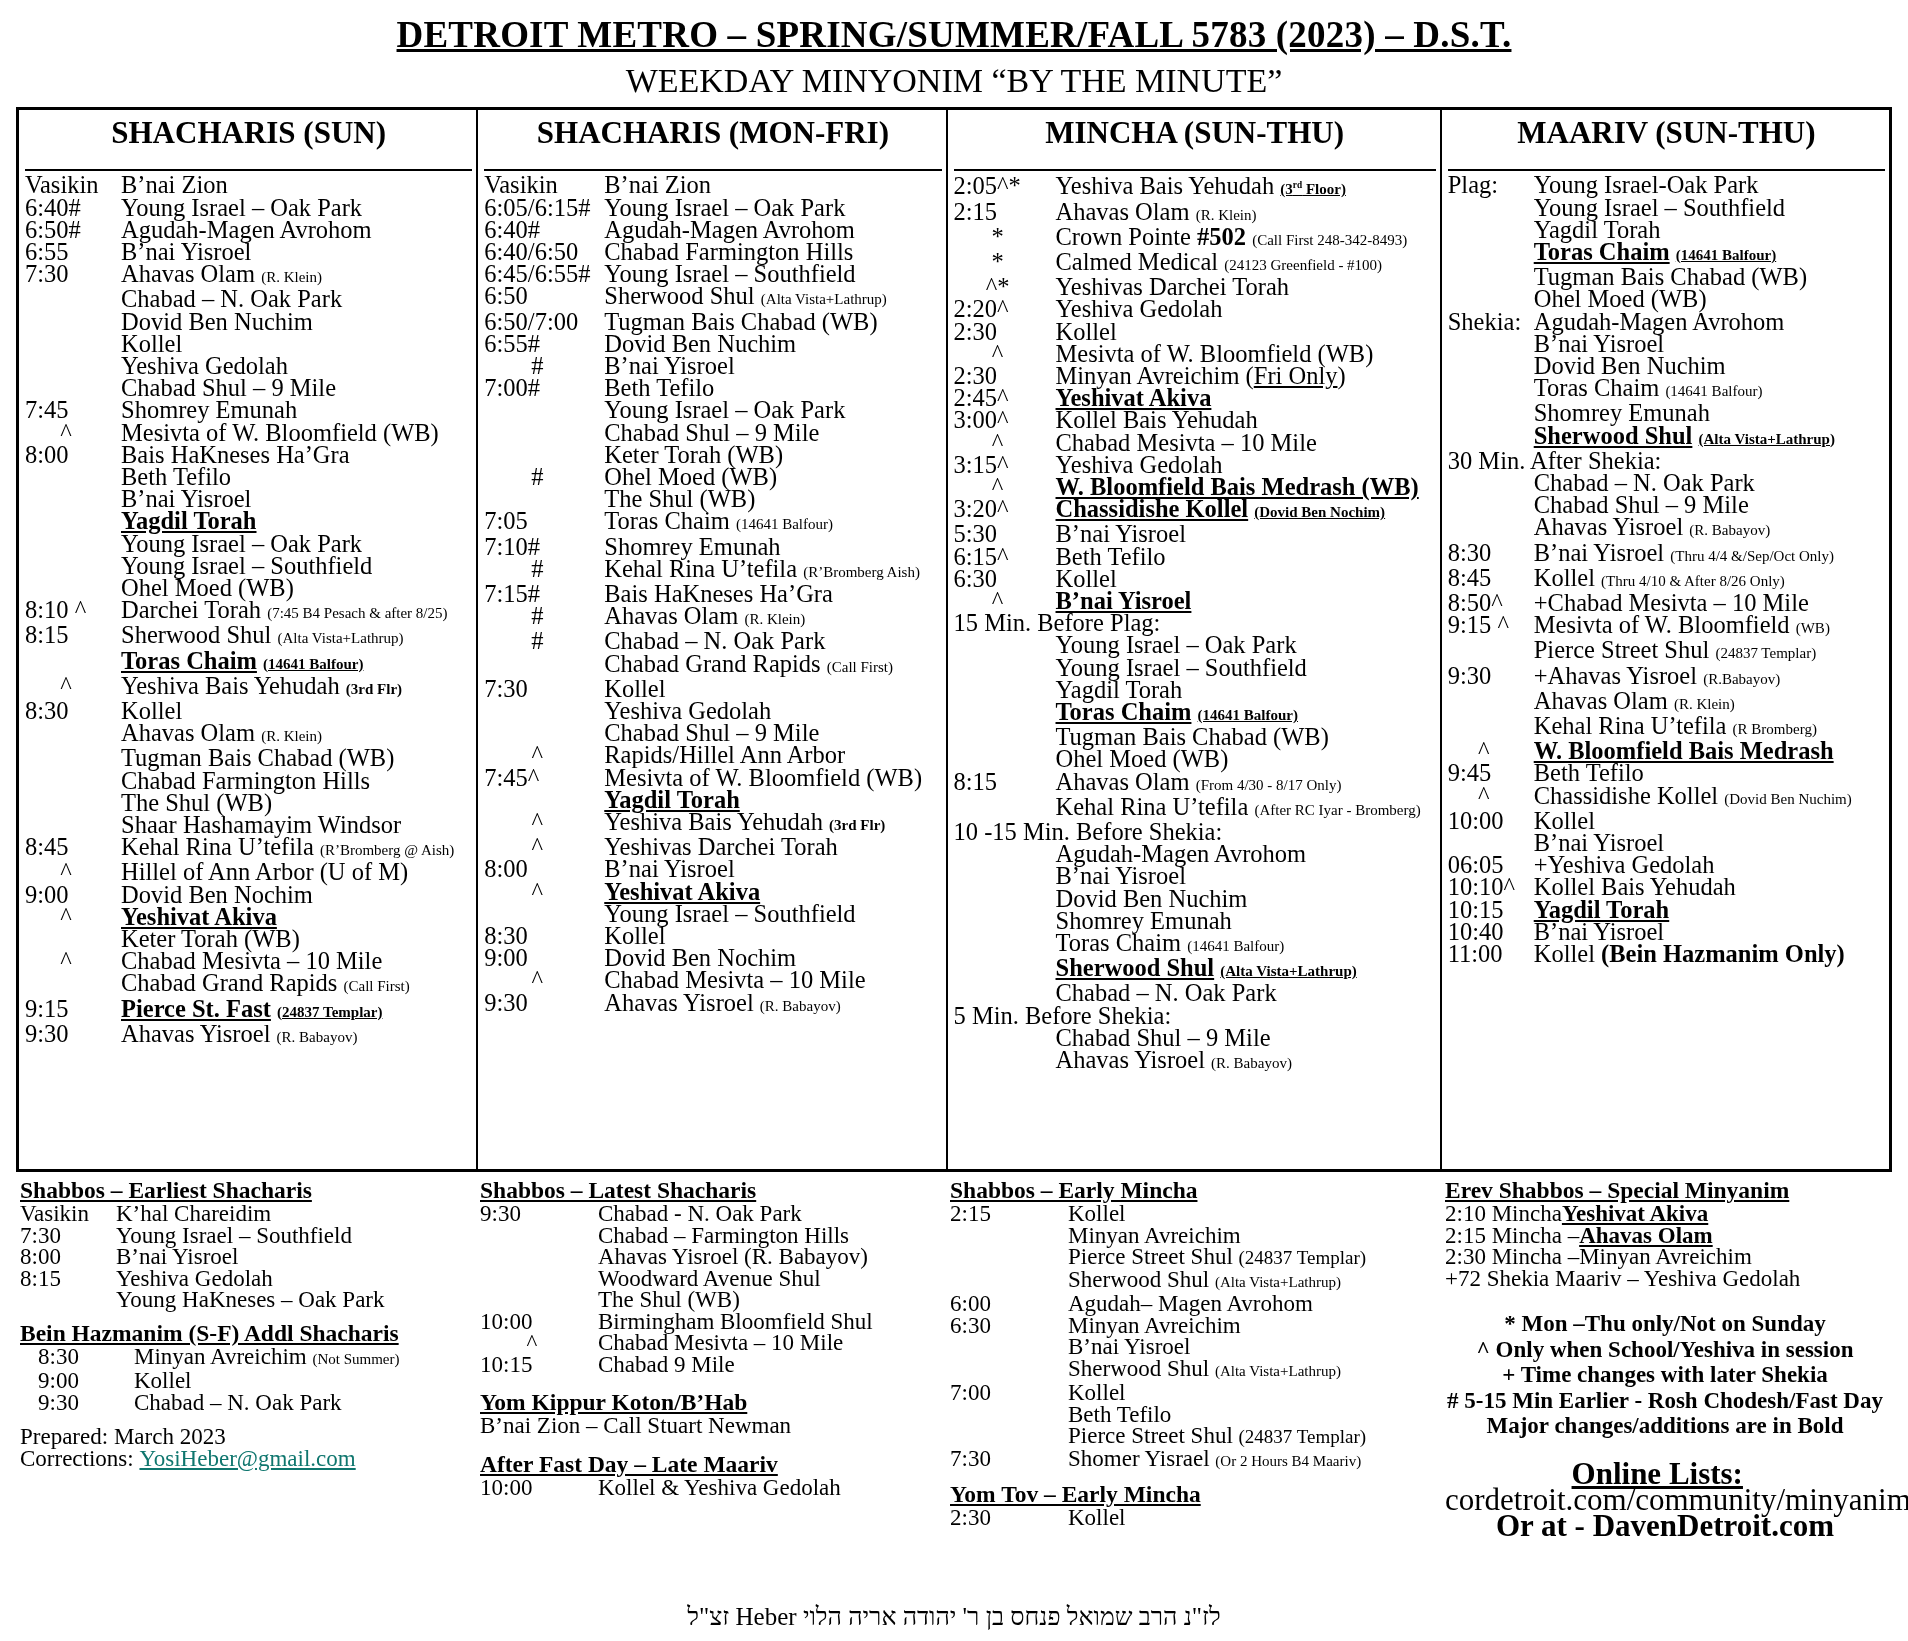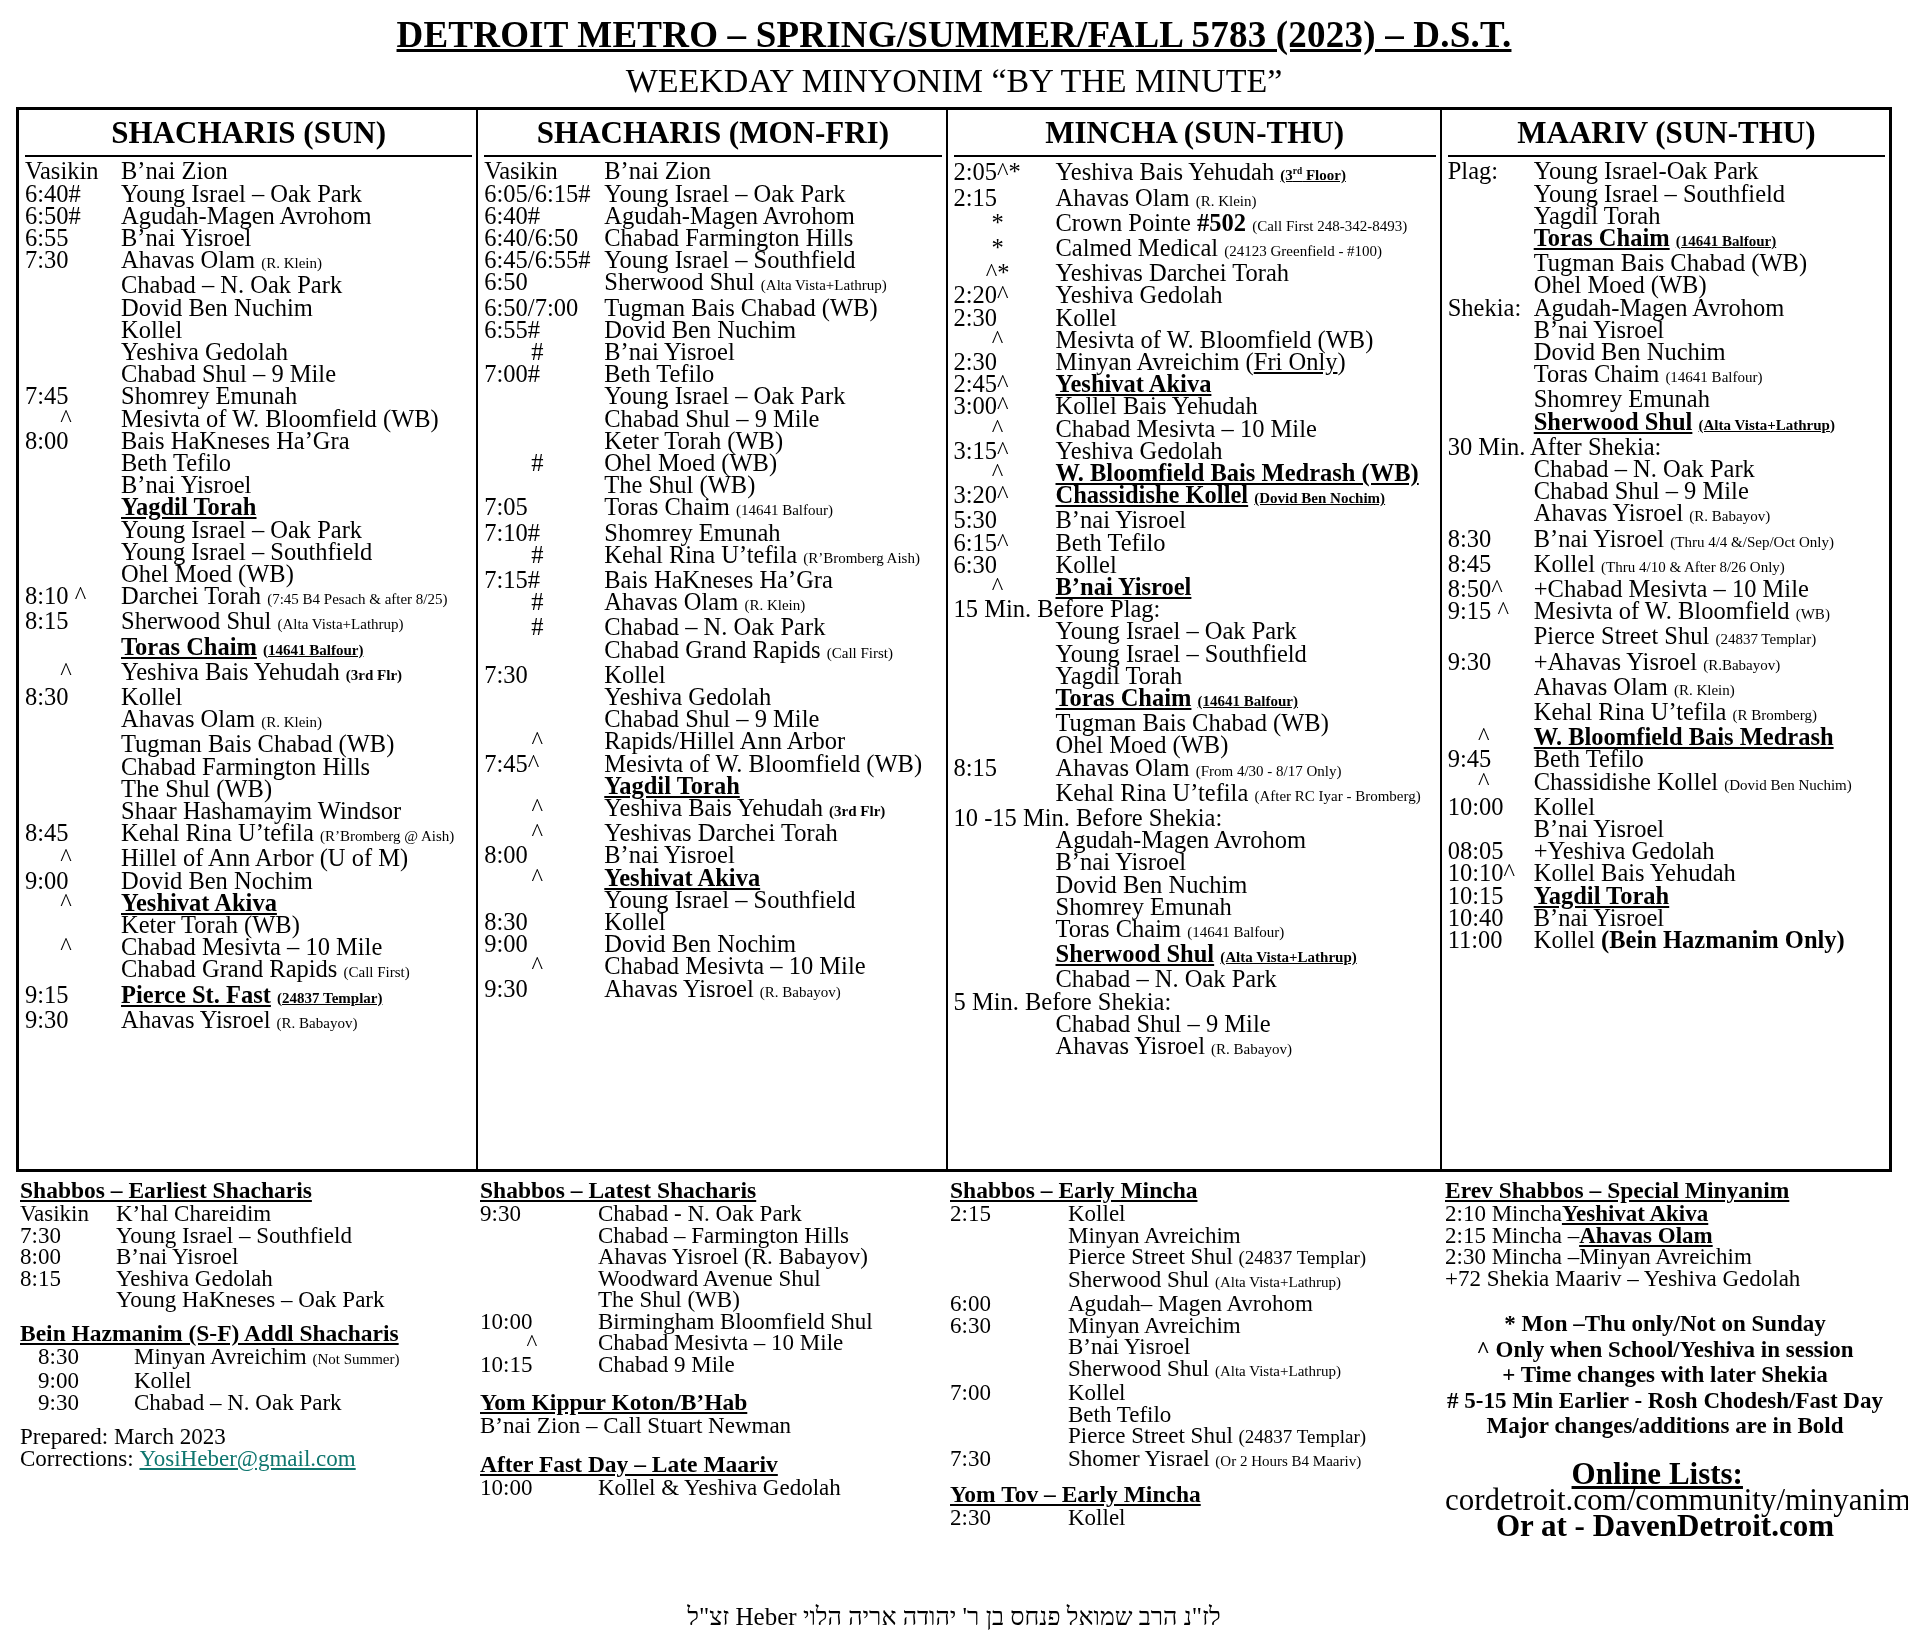--- a/index.html
+++ b/index.html
@@ -40,7 +40,7 @@
 
   .colhead{
     text-align:center;font-weight:bold;font-size:31px;
-    padding:3px 0 4px 0;border-bottom:2px solid #000;margin-bottom:3px;
+    padding:3px 0 18px 0;border-bottom:2px solid #000;margin-bottom:3px;
     white-space:nowrap;
   }
 

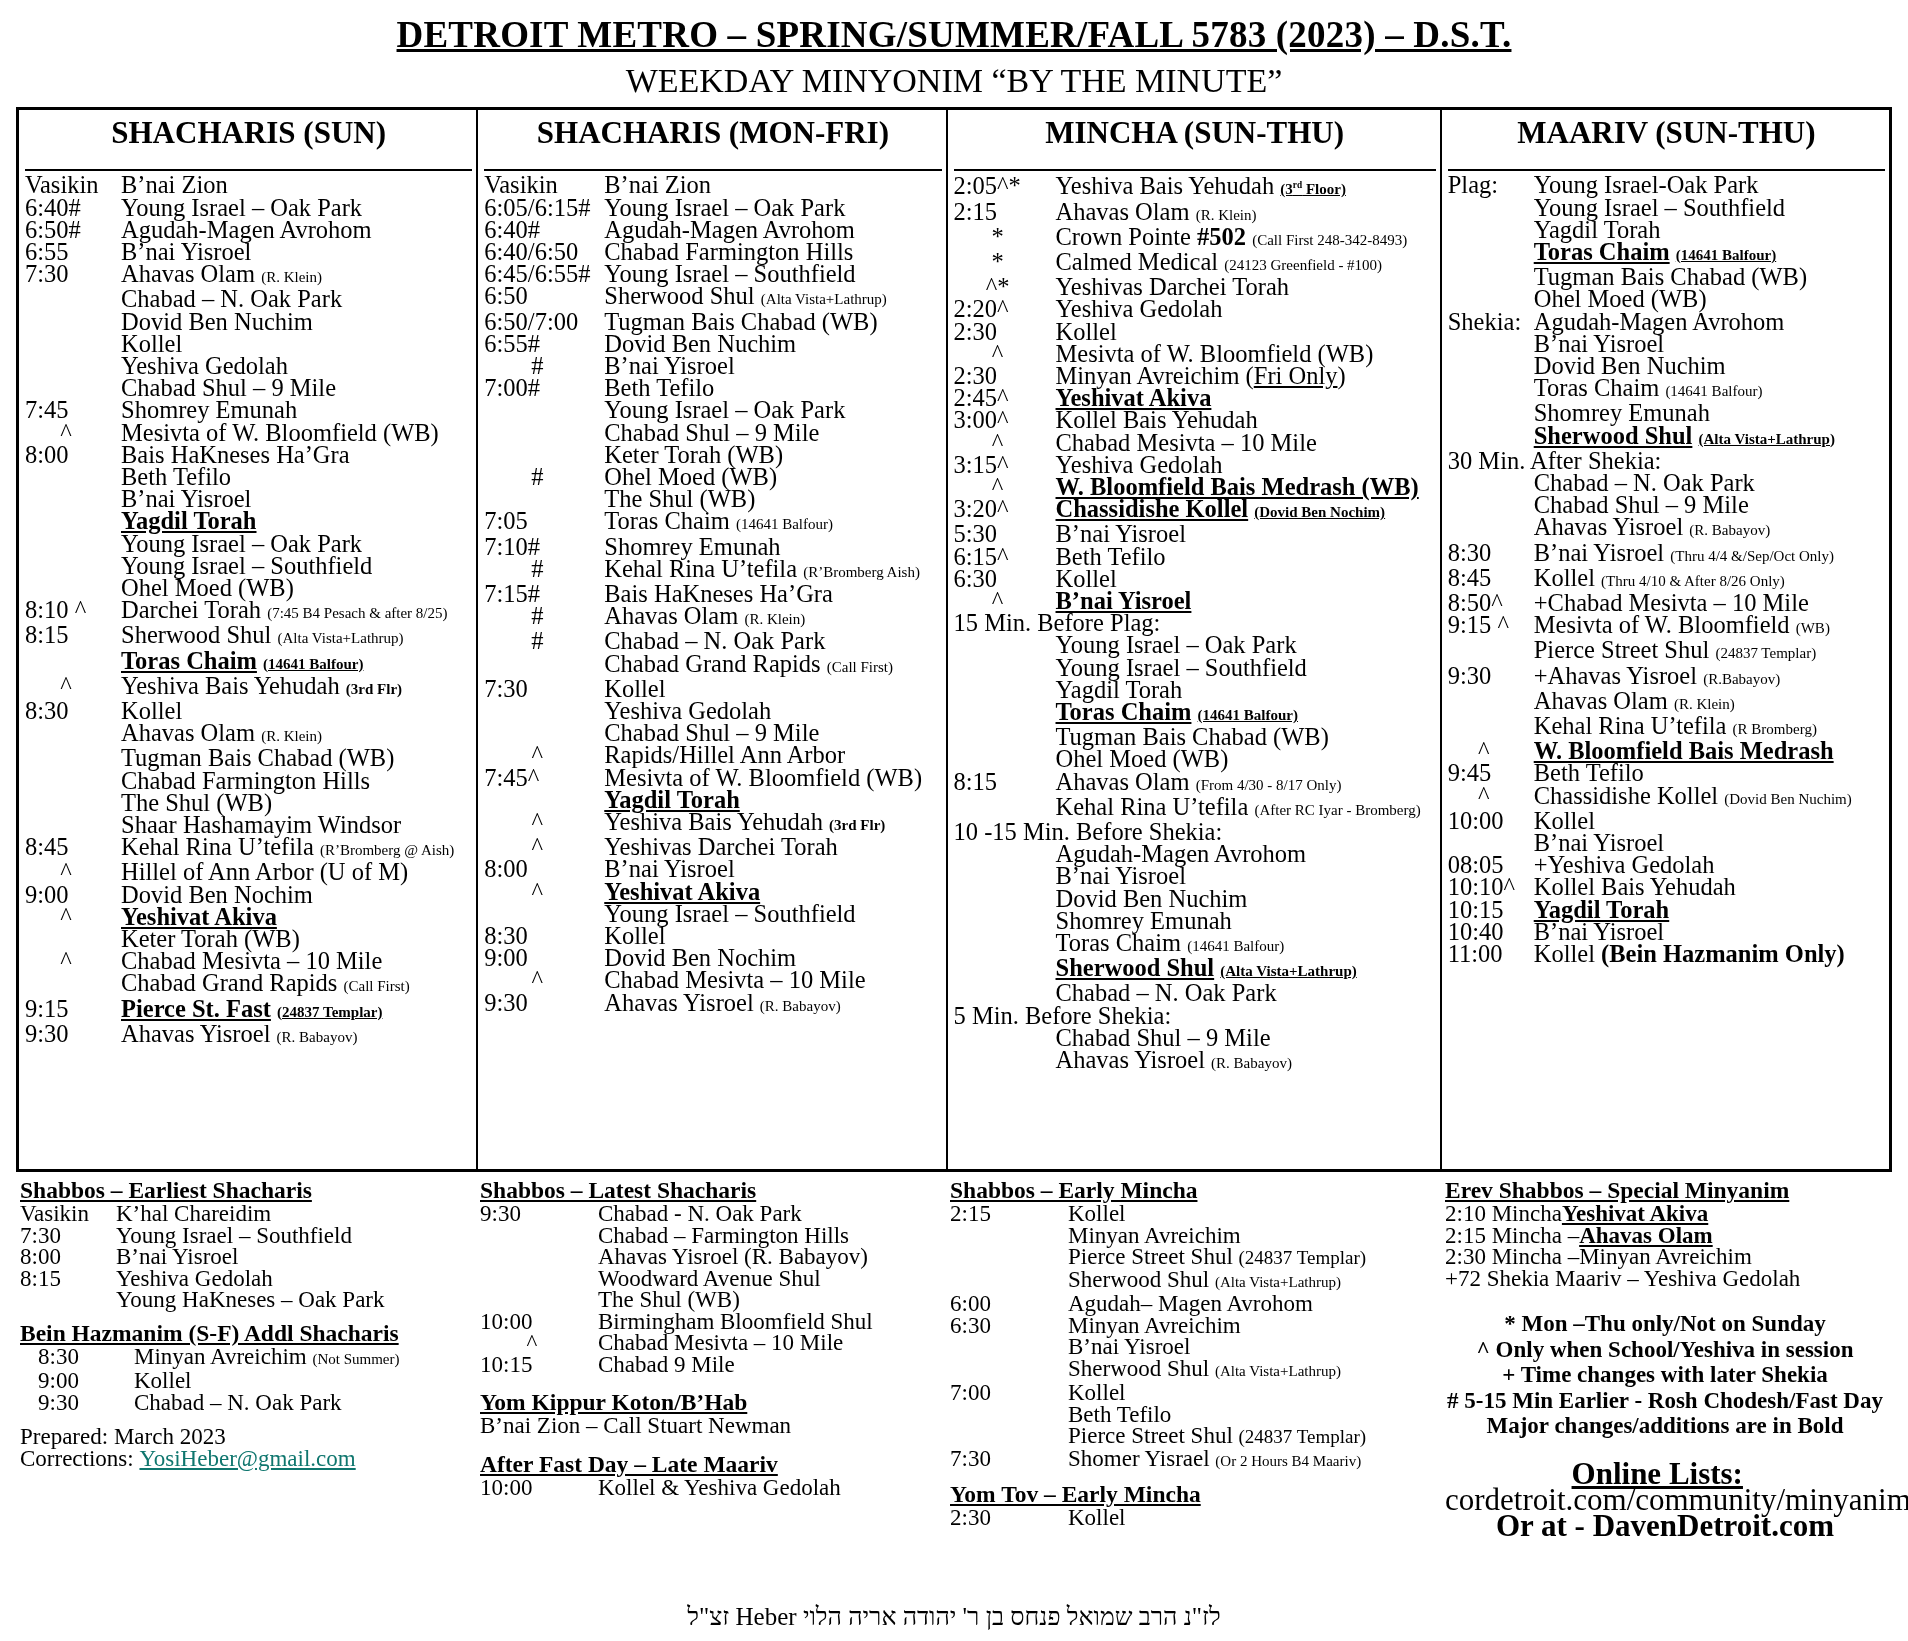--- a/index.html
+++ b/index.html
@@ -702,7 +702,7 @@
             <span class="n"><span>B’nai Yisroel</span></span>
           </div>
           <div class="r">
-            <span class="t">08:05</span>
+            <span class="t">06:05</span>
             <span class="n"><span>+Yeshiva Gedolah</span></span>
           </div>
           <div class="r">

